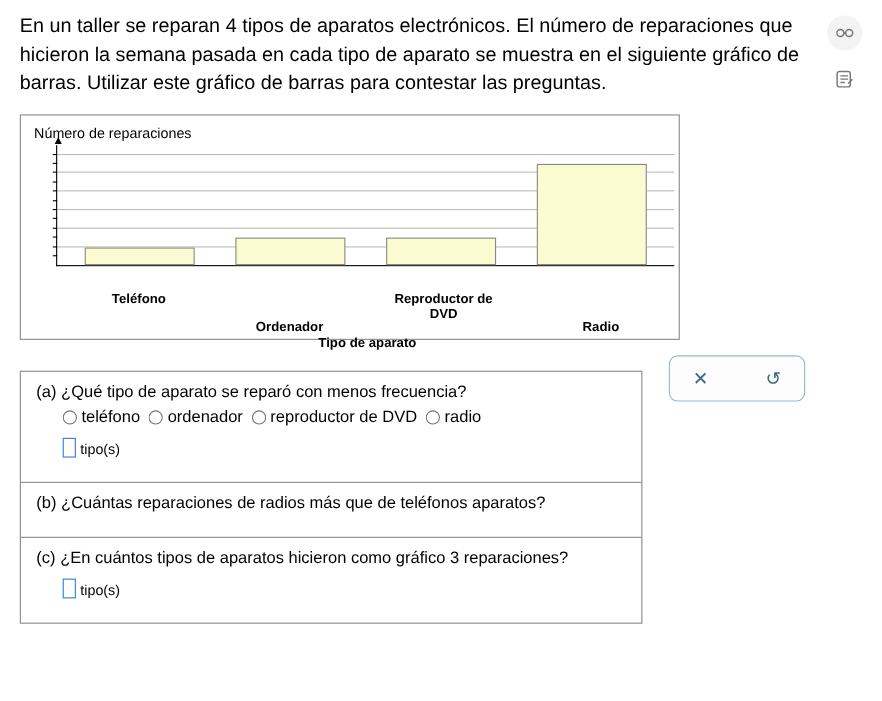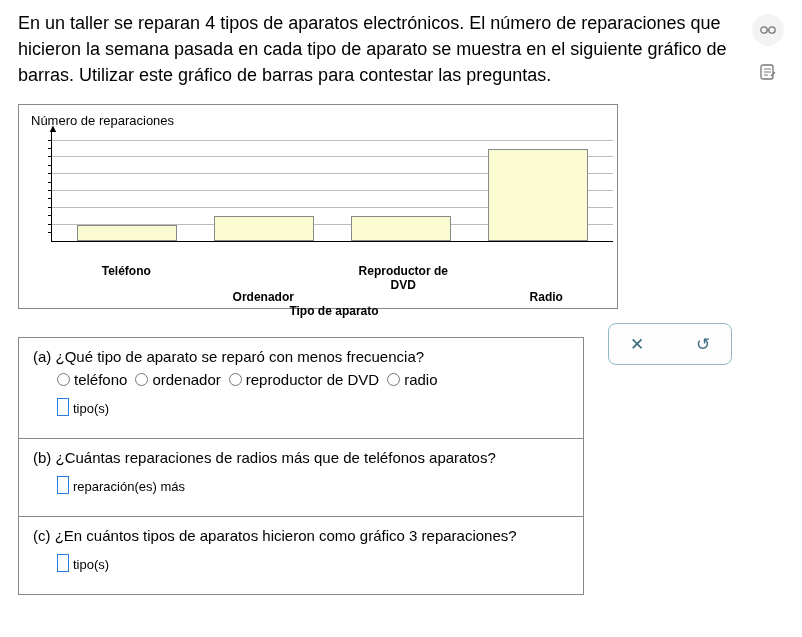--- a/index.html
+++ b/index.html
@@ -150,10 +150,6 @@
     <div class="q-section">
       <span class="q-label">(b)</span>
       <span>¿Cuántas reparaciones de radios más que de teléfonos aparatos?</span>
-      <div class="answer-row">
-        <input class="answer-input" type="text" style="">
-        <span>reparación(es) más</span>
-      </div>
     </div>
 
     <div class="q-section">

